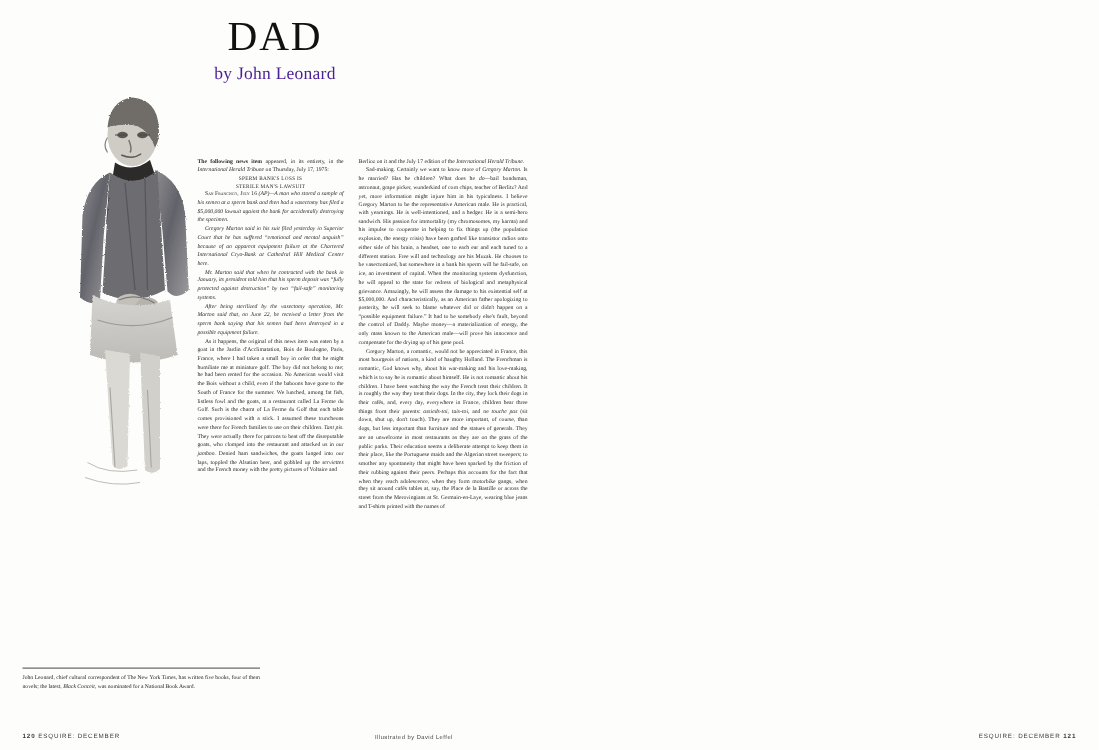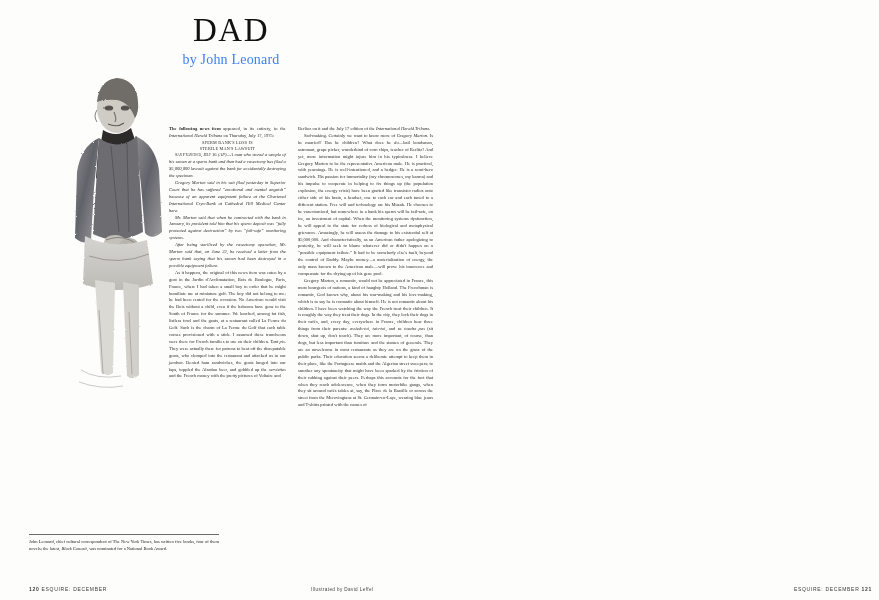--- a/index.html
+++ b/index.html
@@ -27,7 +27,6 @@
     top: 0;
     height: 600px;
     background: #fdfdfc;
-    margin-left: 11px;
   }
   .page-left  { left: 0;    width: 440px; }
   .page-right { left: 440px; width: 439px; }

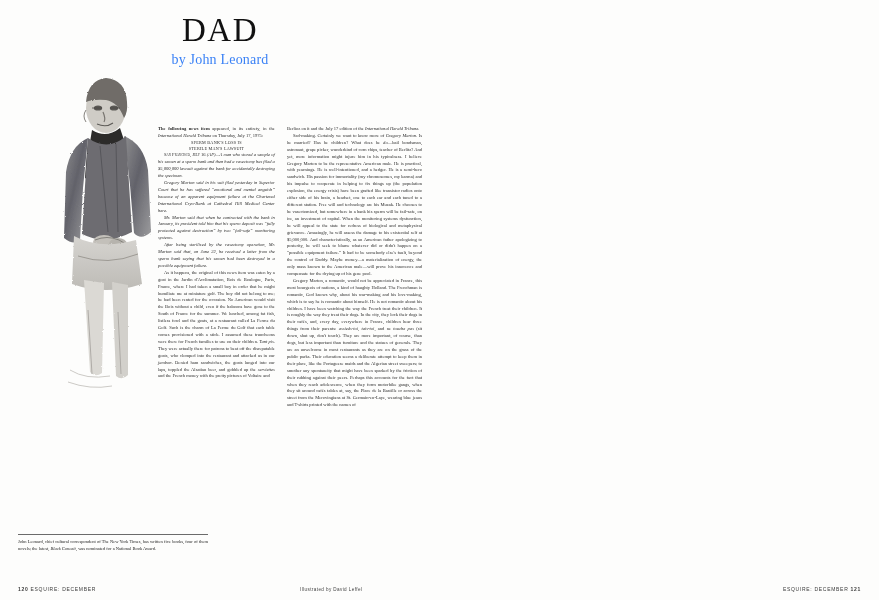--- a/index.html
+++ b/index.html
@@ -52,7 +52,7 @@
     font-size: 14px;
     margin: 5px 0 0 0;
     letter-spacing: 0.2px;
-    color: #3b82f6;
+    color: #4c1d95;
   }
 
   

